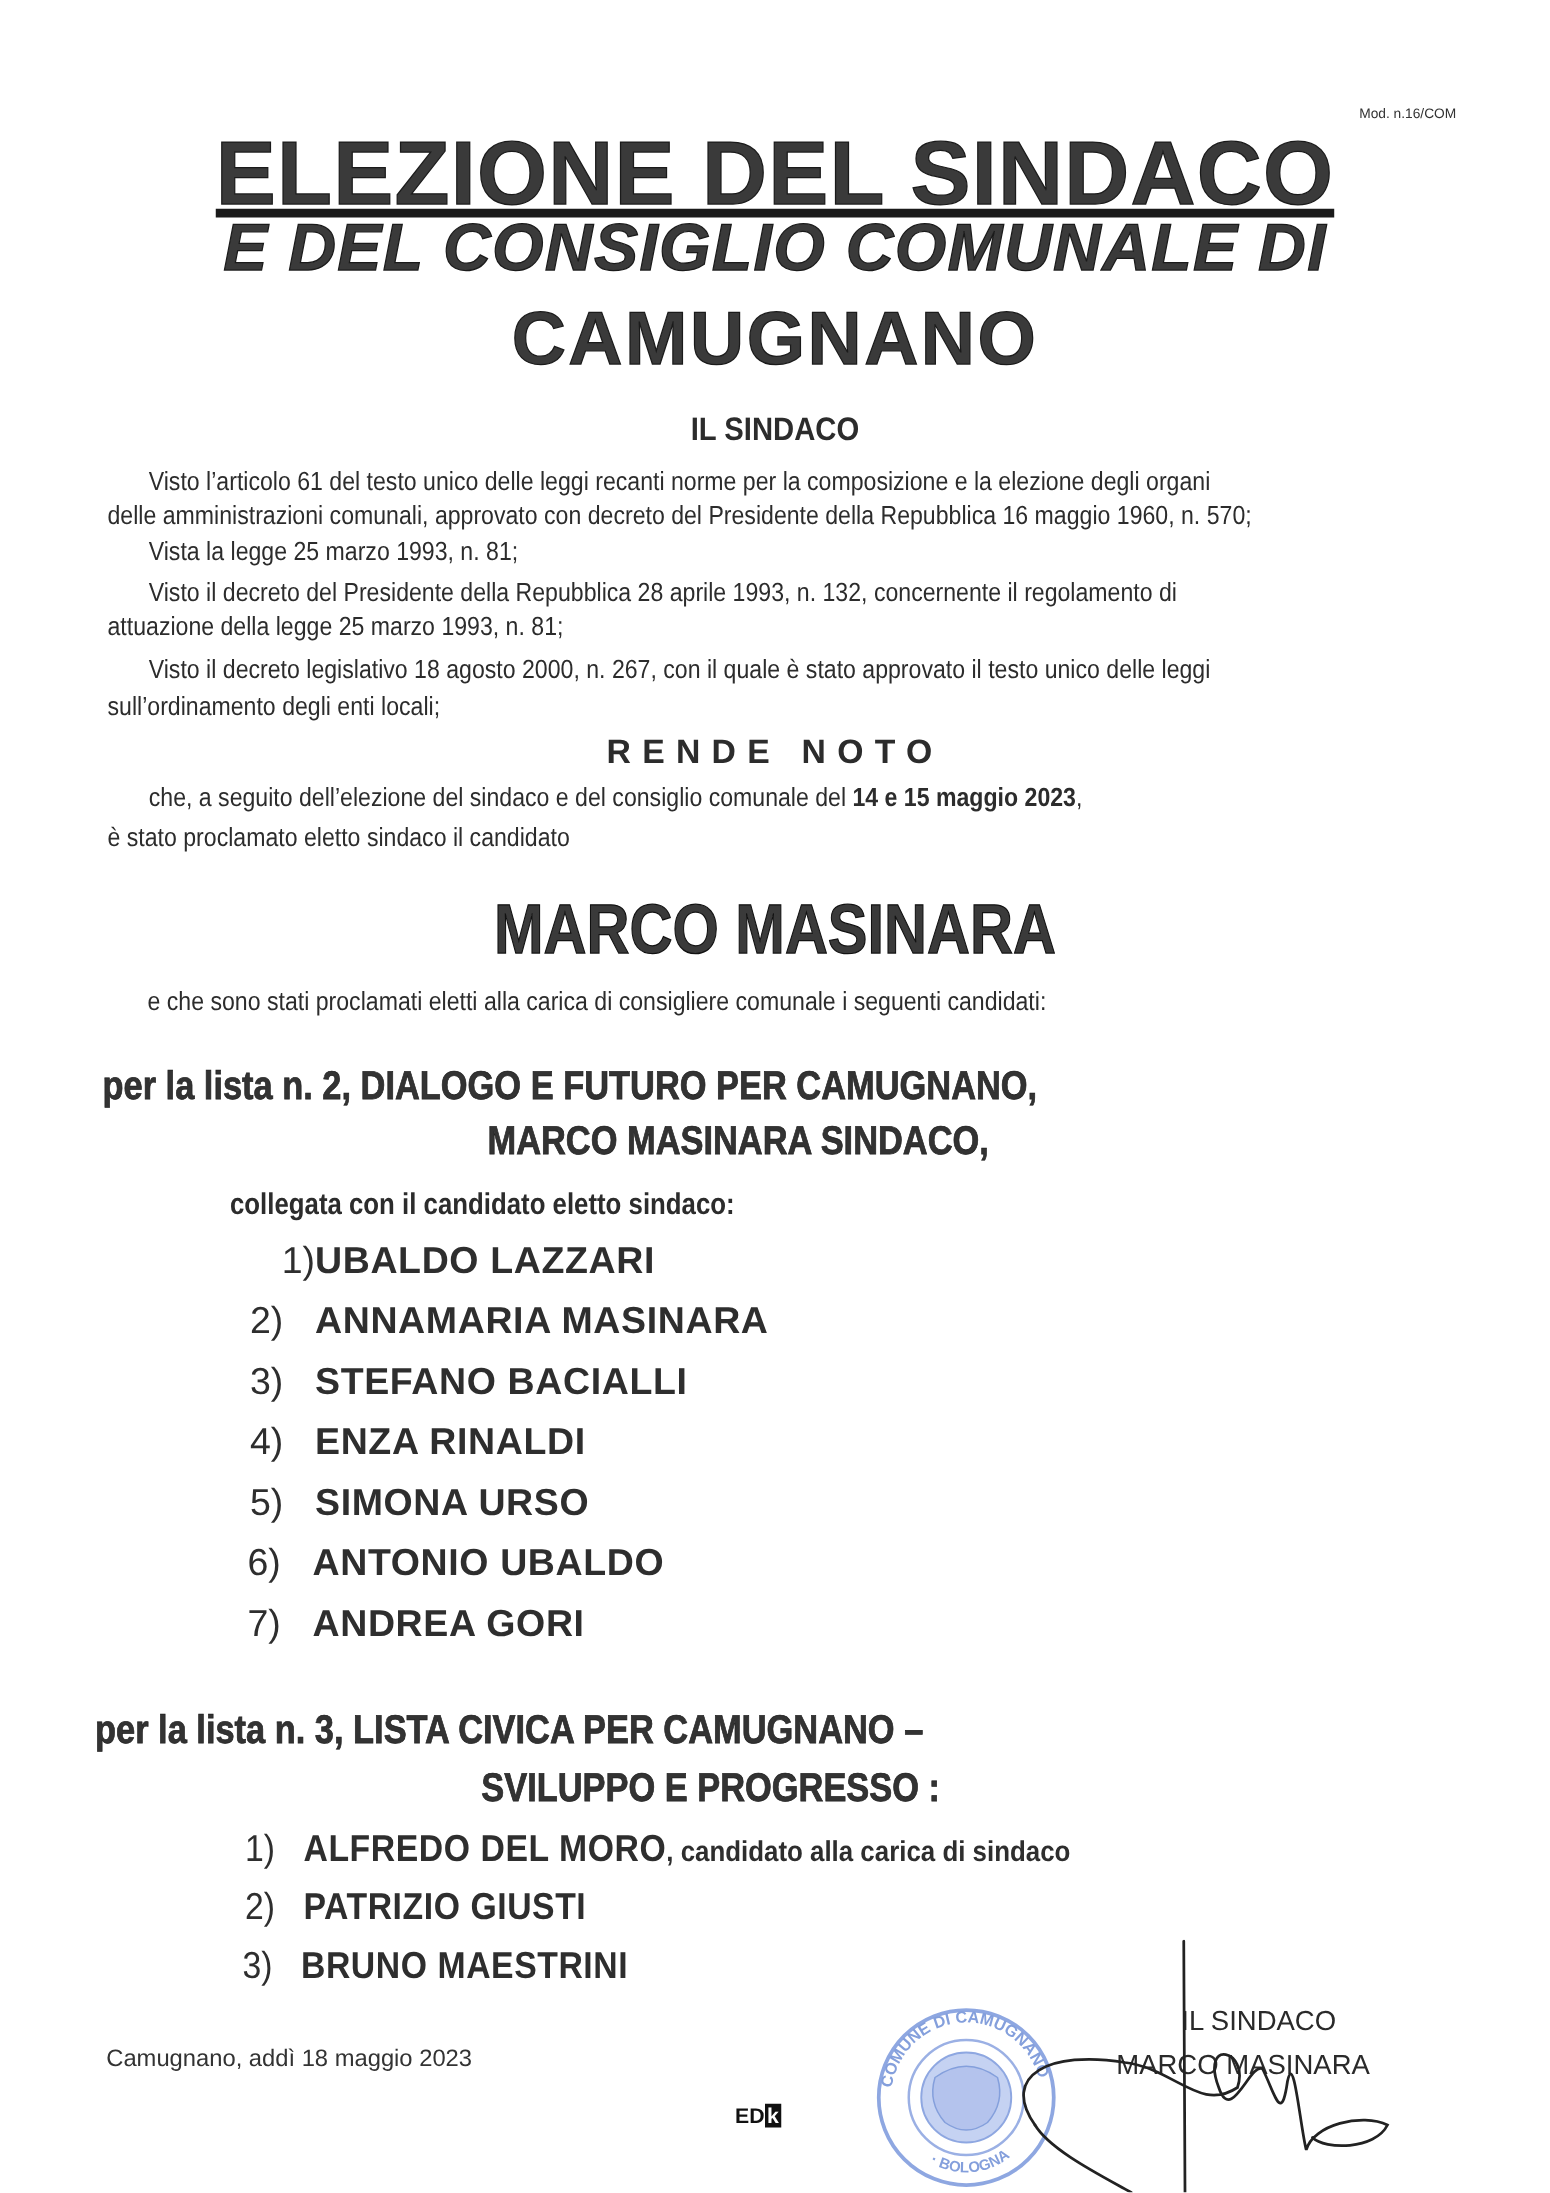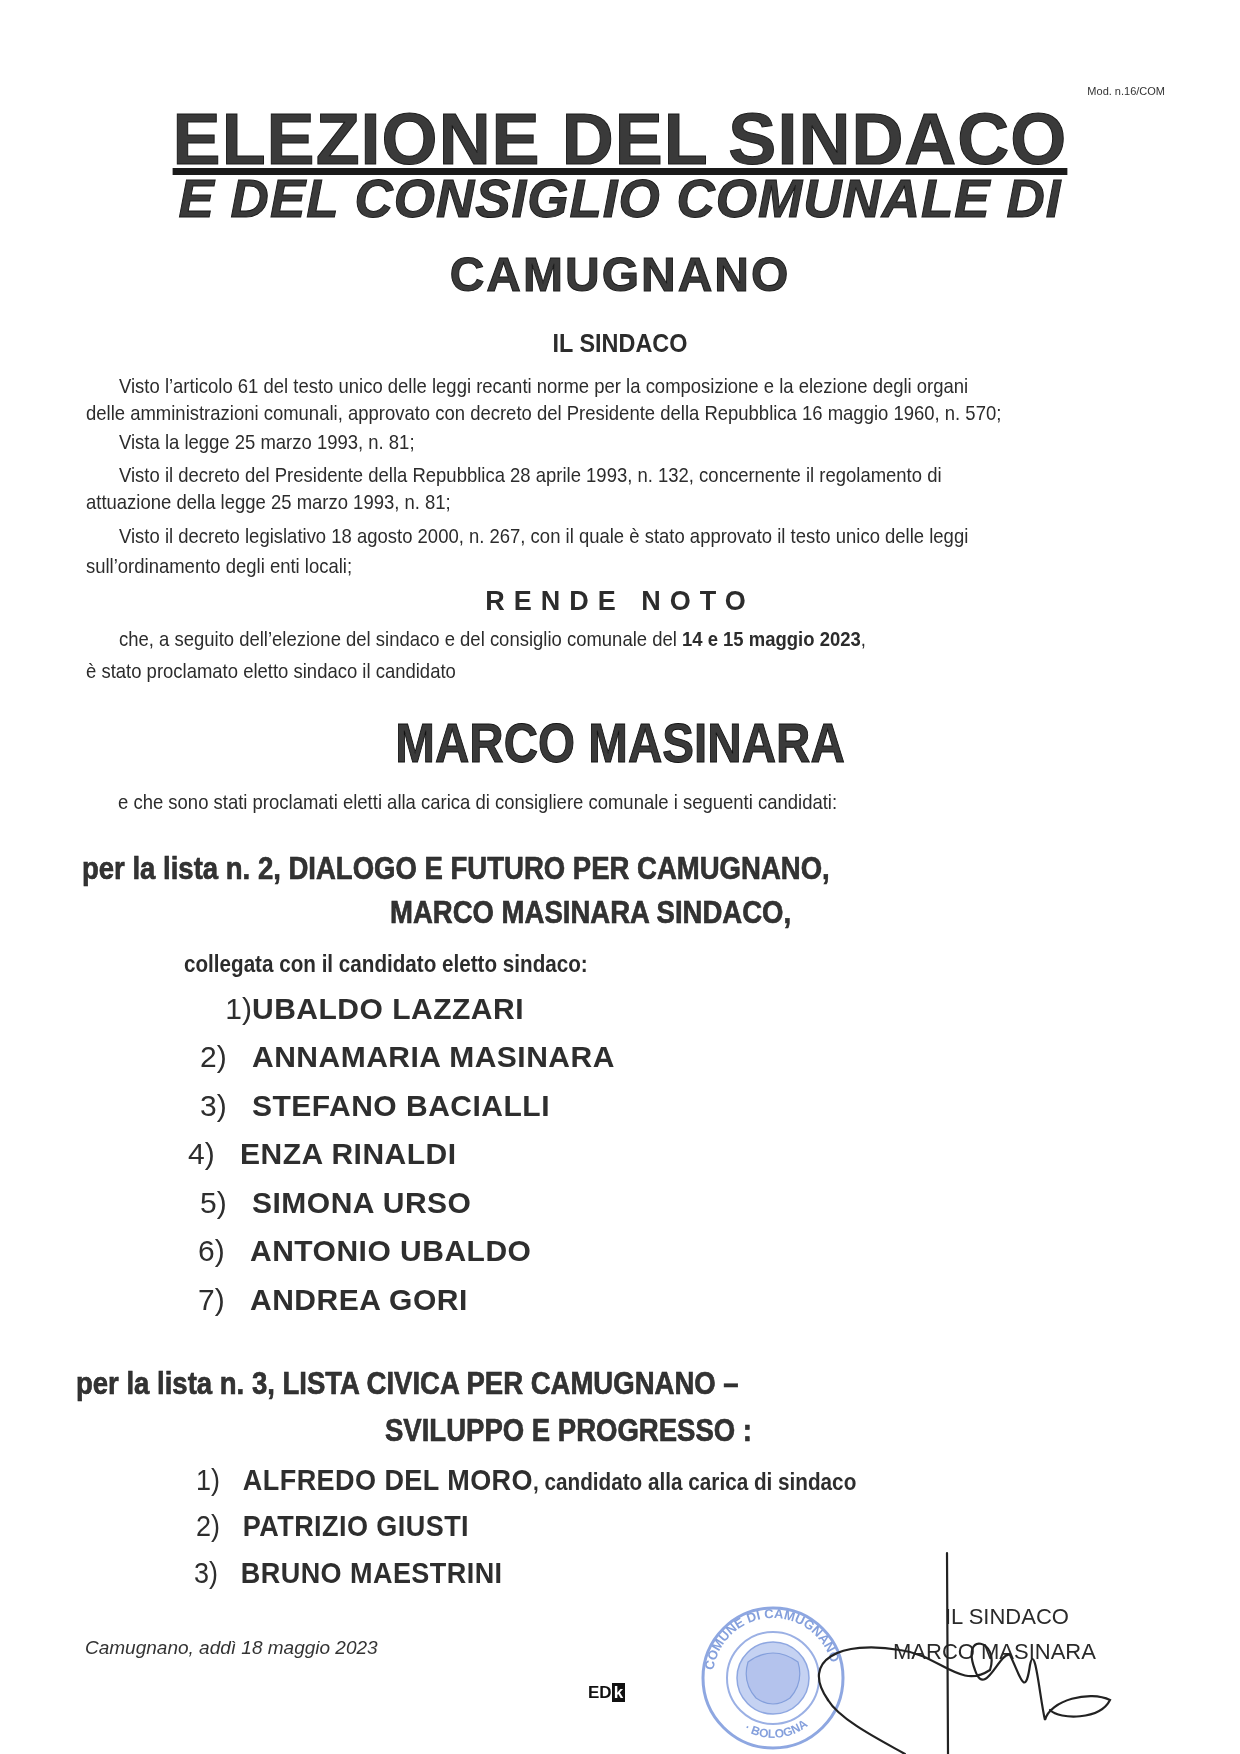--- a/index.html
+++ b/index.html
@@ -11,7 +11,7 @@
            -webkit-text-stroke: 1px #1a1a1a; letter-spacing: 1px; }
   .t1 { top: 98px; font-size: 72px; text-decoration: underline; }
   .t2 { top: 168px; font-size: 53px; font-style: italic; }
-  .t3 { top: 247px; font-size: 48px; letter-spacing: 2px; }
+  .t3 { top: 236px; font-size: 60px; letter-spacing: 2px; }
   .heading { left: 0; width: 1240px; text-align: center; font-weight: bold; font-size: 26px; color: #2c2c2c; }
   .body-text { font-family: "Liberation Sans", sans-serif; font-size: 21px; color: #2c2c2c;
                transform: scaleX(0.88); transform-origin: left top; }

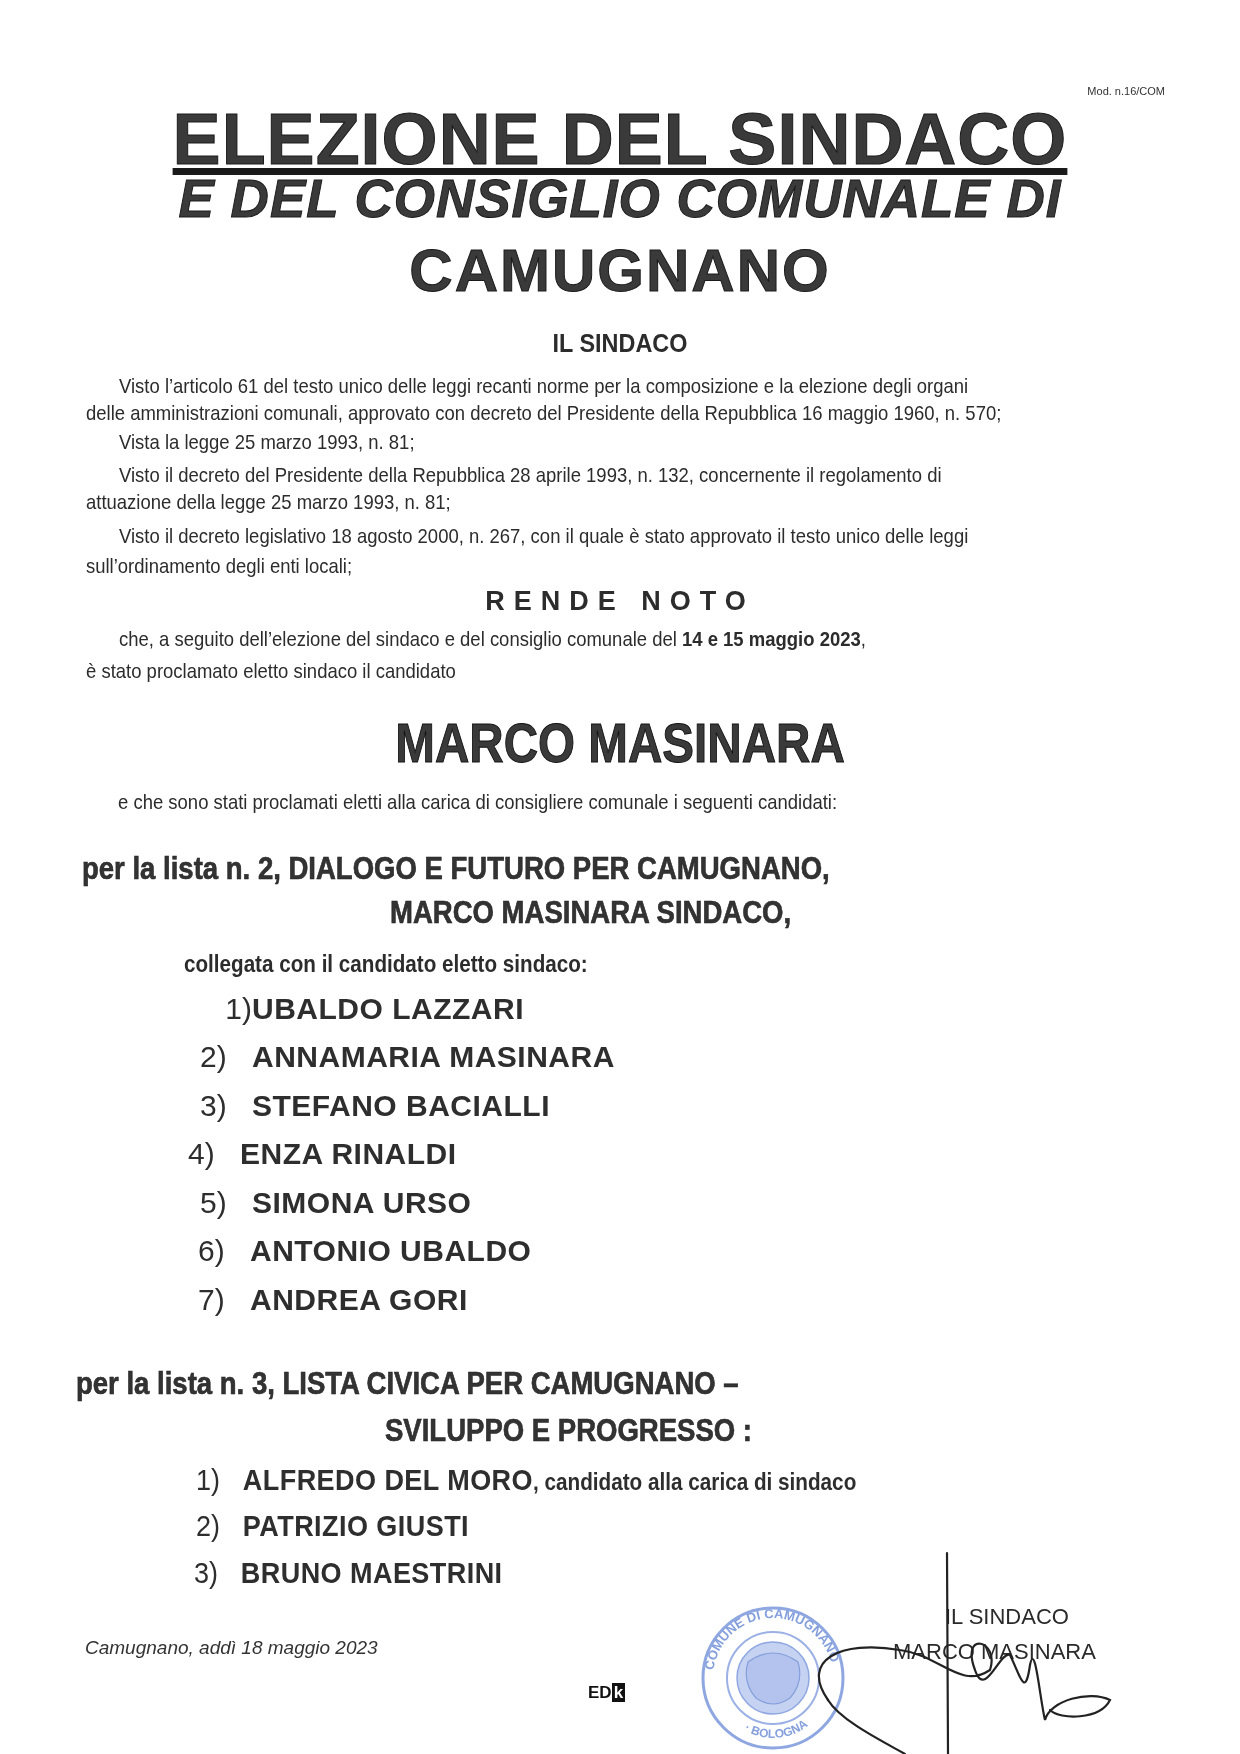--- a/index.html
+++ b/index.html
@@ -74,7 +74,7 @@
   <div class="abs name-row" style="left:200px; top:992px;text-align:right;"><span class="num">1)</span><span class="nm">UBALDO LAZZARI</span></div>
   <div class="abs name-row" style="left:200px; top:1040px;"><span class="num">2)</span><span class="nm">ANNAMARIA MASINARA</span></div>
   <div class="abs name-row" style="left:200px; top:1089px;"><span class="num">3)</span><span class="nm">STEFANO BACIALLI</span></div>
-  <div class="abs name-row" style="left:188px; top:1137px;"><span class="num">4)</span><span class="nm">ENZA RINALDI</span></div>
+  <div class="abs name-row" style="left:200px; top:1137px;"><span class="num">4)</span><span class="nm">ENZA RINALDI</span></div>
   <div class="abs name-row" style="left:200px; top:1186px;"><span class="num">5)</span><span class="nm">SIMONA URSO</span></div>
   <div class="abs name-row" style="left:198px; top:1234px;"><span class="num">6)</span><span class="nm">ANTONIO UBALDO</span></div>
   <div class="abs name-row" style="left:198px; top:1283px;"><span class="num">7)</span><span class="nm">ANDREA GORI</span></div>

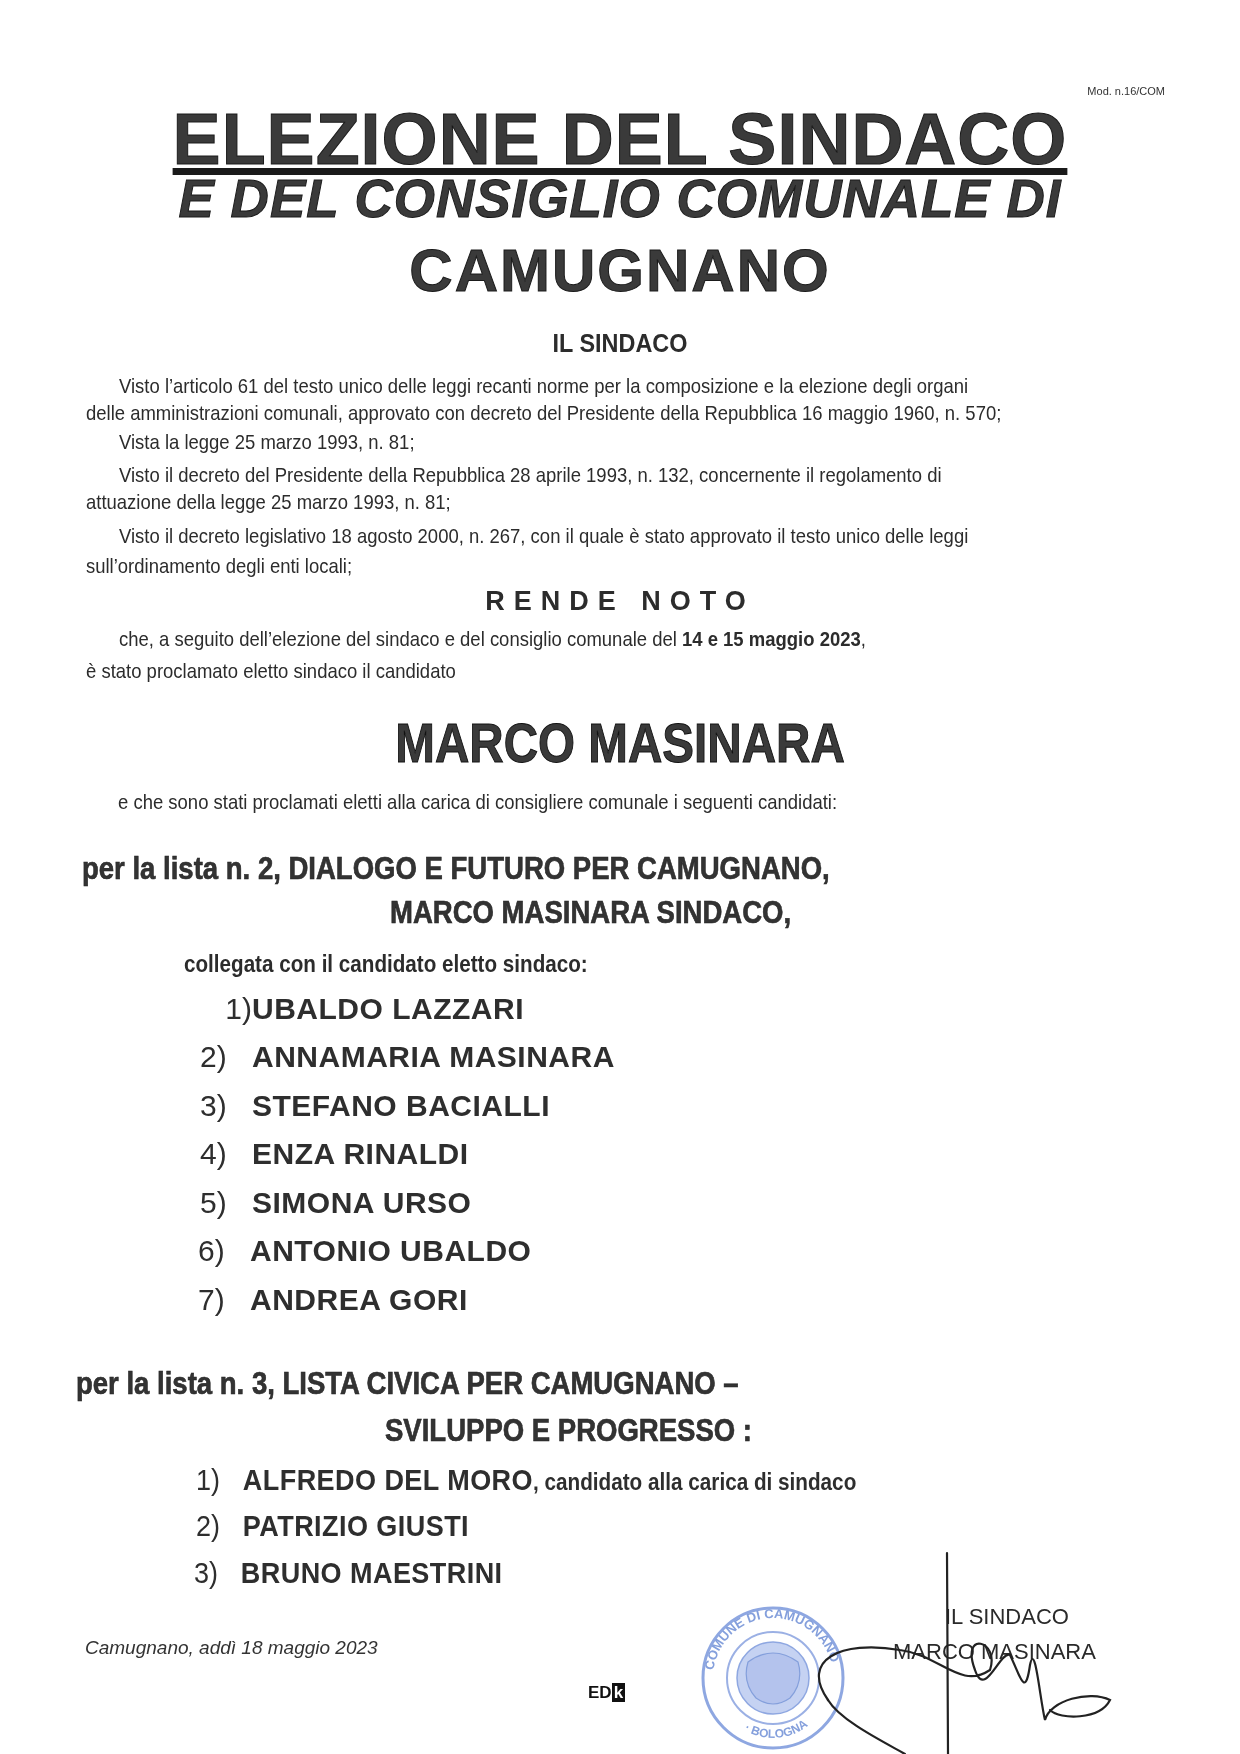--- a/index.html
+++ b/index.html
@@ -26,7 +26,7 @@
   .name-row .nm { font-weight: bold; letter-spacing: 0.5px; }
   .name-row .note { font-weight: bold; font-size: 23px; }
   .condensed { transform: scaleX(0.9); transform-origin: left top; }
-  .place { left: 85px; top: 1637px; font-size: 19px; color: #333; font-style: italic; }
+  .place { left: 85px; top: 1637px; font-size: 19px; color: #333; }
   .edk { left: 588px; top: 1683px; font-size: 17px; font-weight: bold; color: #111; }
   .edk .k { background: #111; color: #fff; padding: 0 2px; }
   .sig-title { left: 945px; top: 1604px; font-size: 22px; color: #2a2a2a; }

